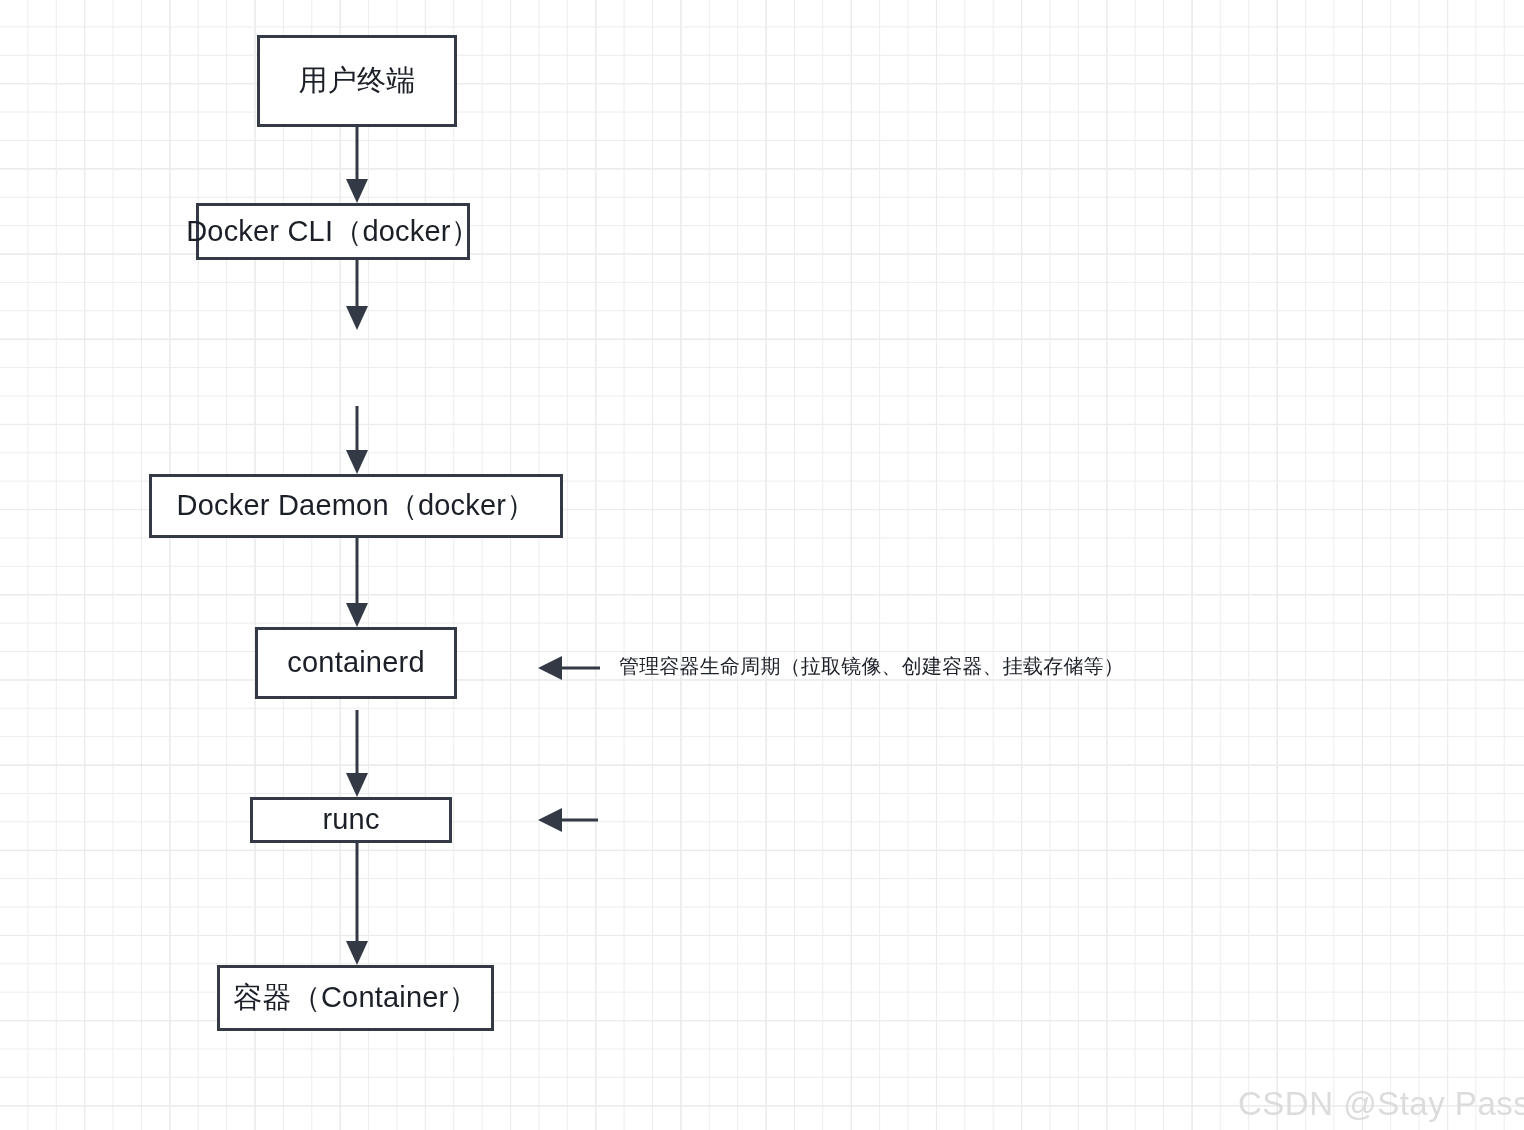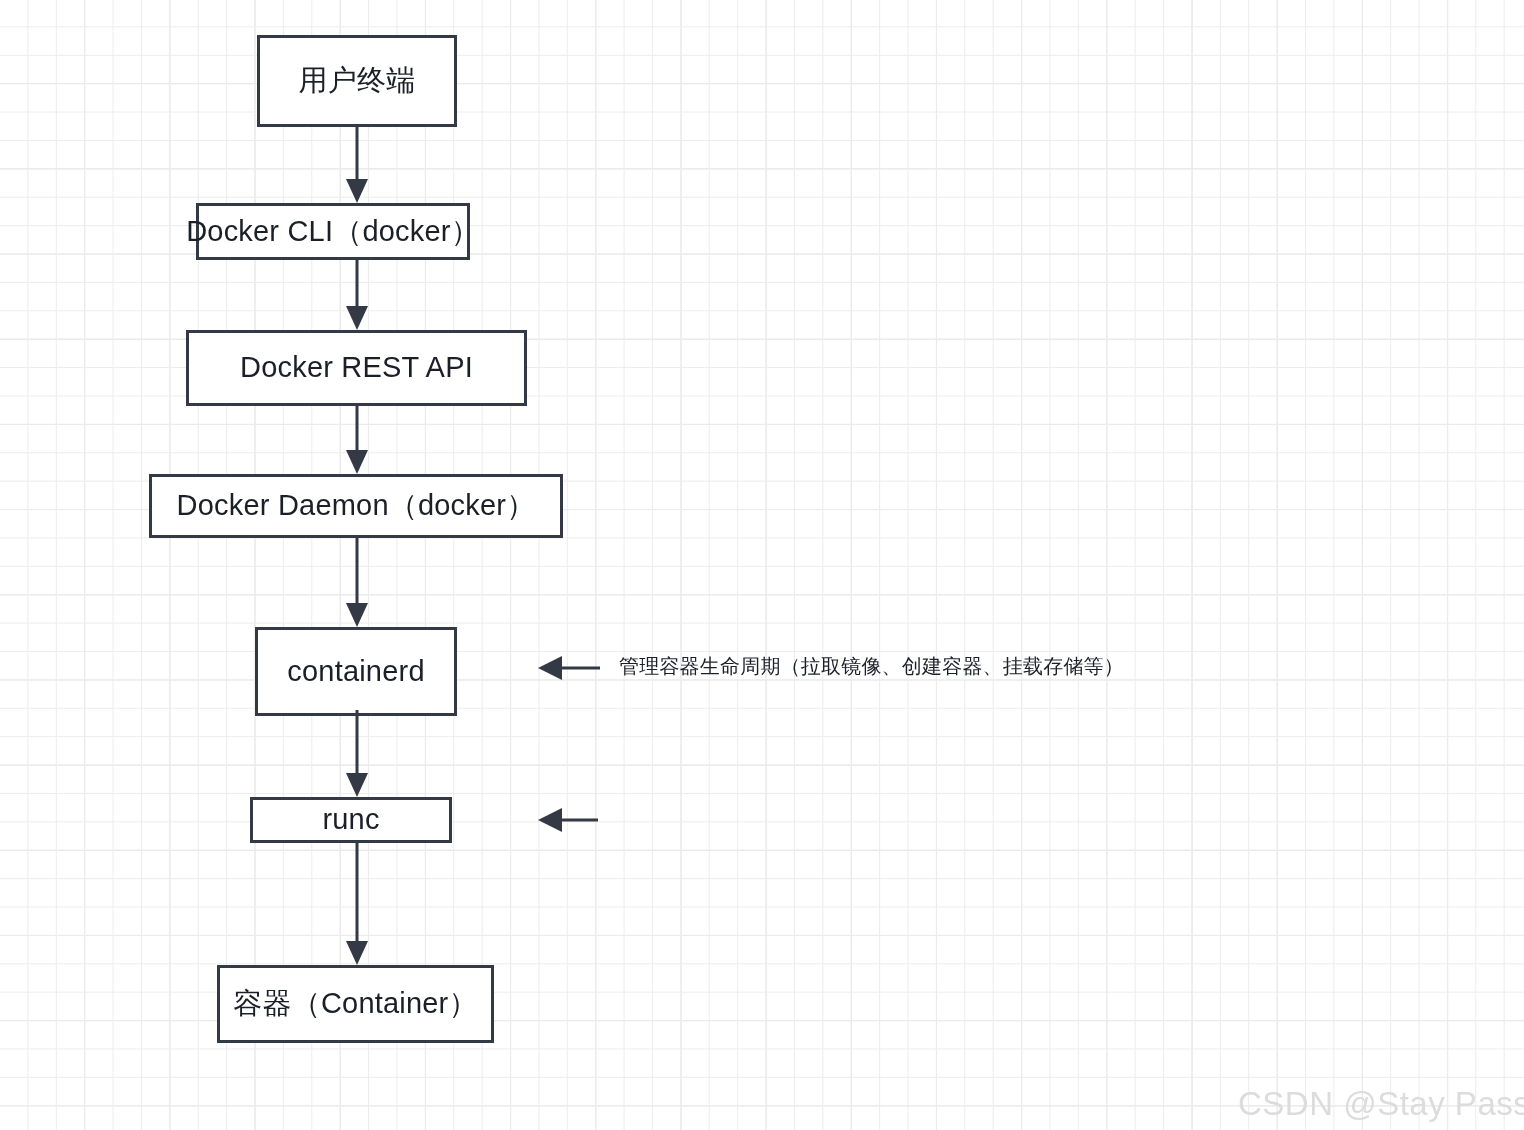--- a/index.html
+++ b/index.html
@@ -132,9 +132,6 @@
     <div class="head"></div>
   </div>
 
-  <div class="node" style="left:186px; top:330px; width:341px; height:76px;">
-    <span>Docker REST API</span>
-  </div>
 
   <div class="connector" style="left:357px; top:406px; height:68px;">
     <div class="shaft" style="height:44px;"></div>

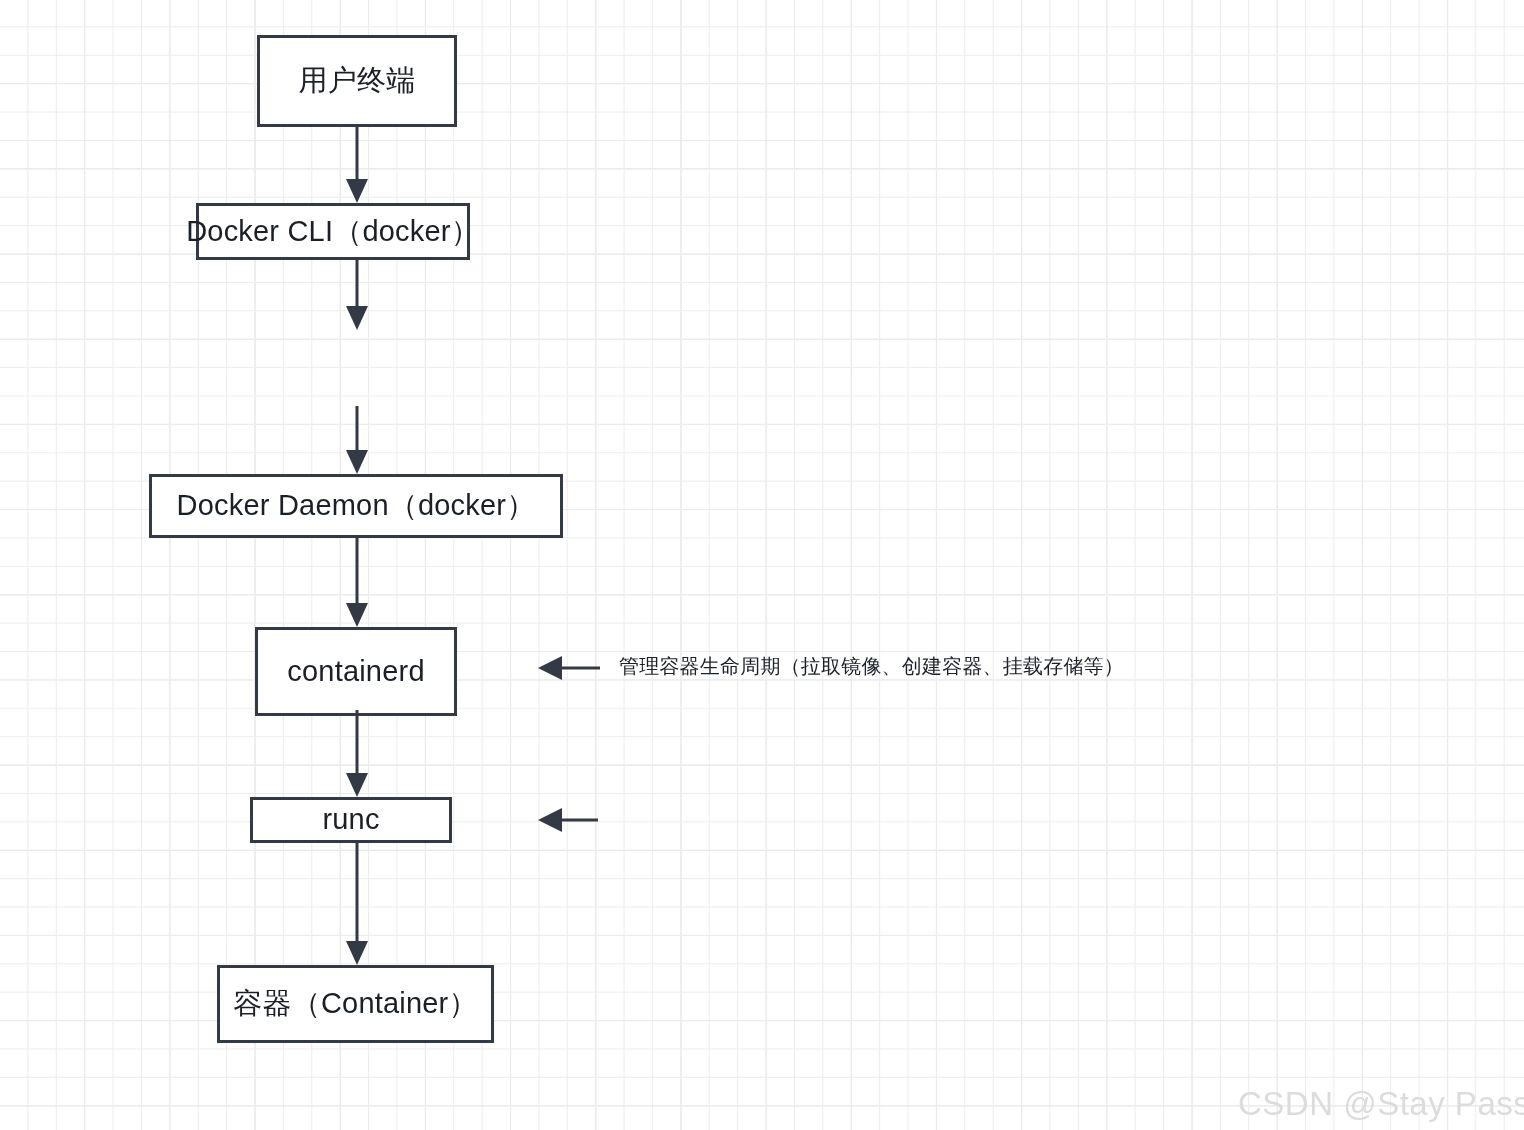--- a/index.html
+++ b/index.html
@@ -147,7 +147,7 @@
     <div class="head"></div>
   </div>
 
-  <div class="node" style="left:255px; top:627px; width:202px; height:89px;">
+  <div class="node" style="left:255px; top:627px; width:202px; height:72px;">
     <span>containerd</span>
   </div>
 

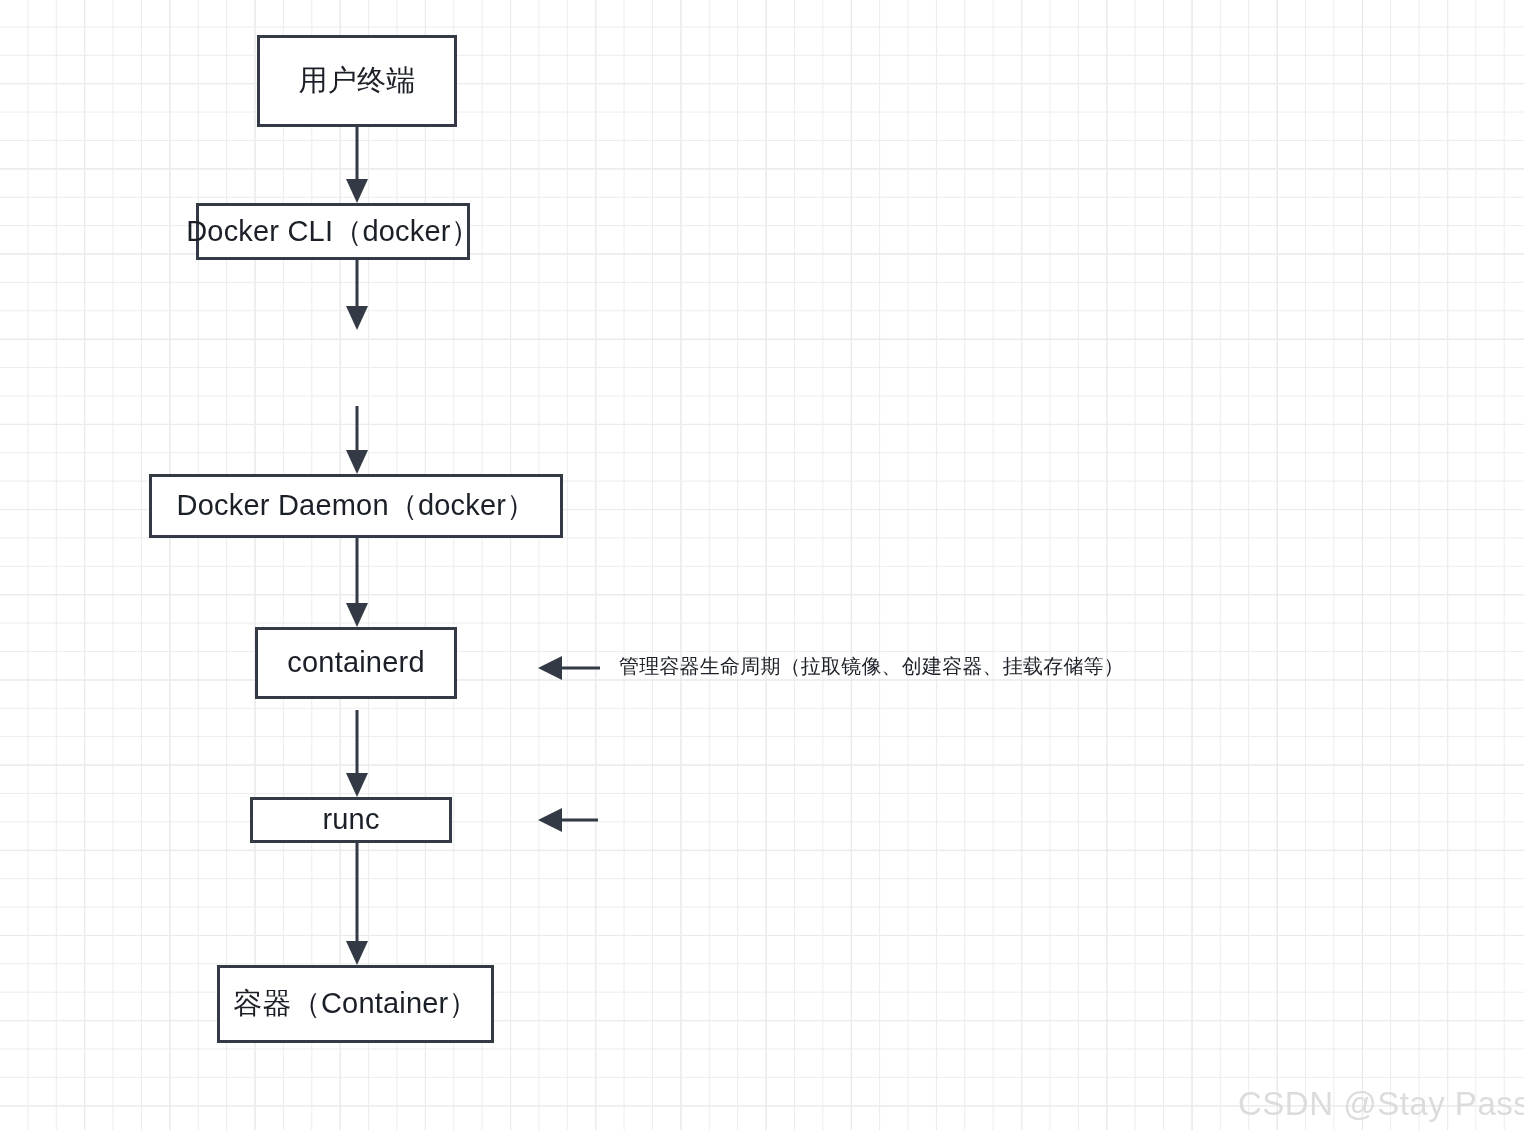--- a/index.html
+++ b/index.html
@@ -176,7 +176,7 @@
     <div class="head"></div>
   </div>
 
-  <div class="node" style="left:217px; top:965px; width:277px; height:78px;">
+  <div class="node" style="left:217px; top:965px; width:277px; height:66px;">
     <span>容器（Container）</span>
   </div>
 

